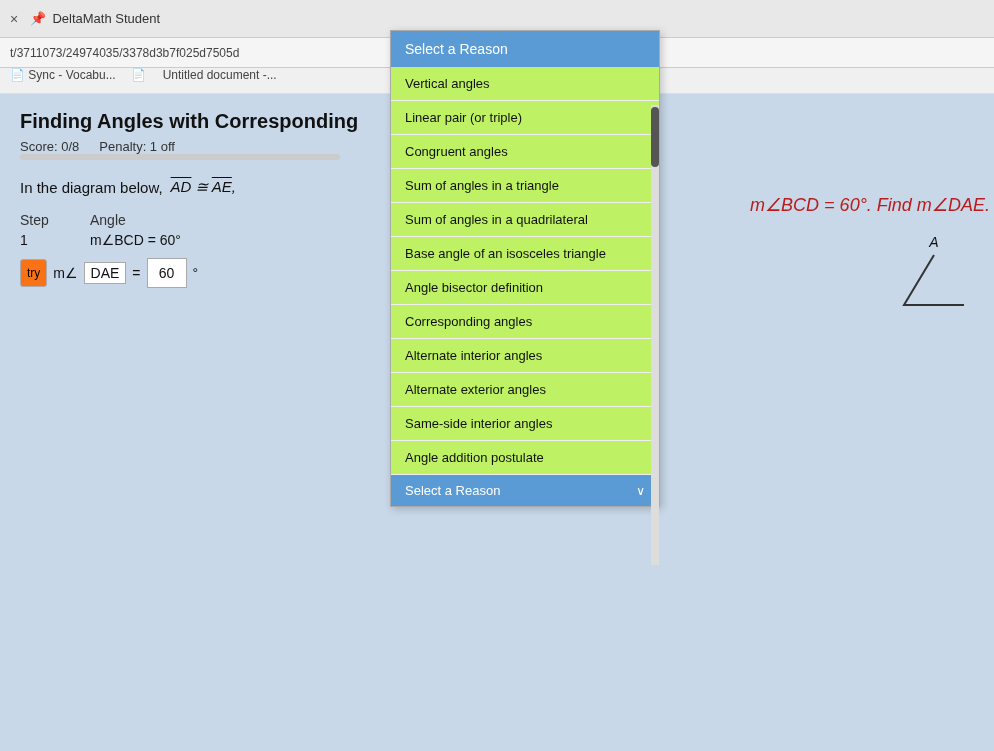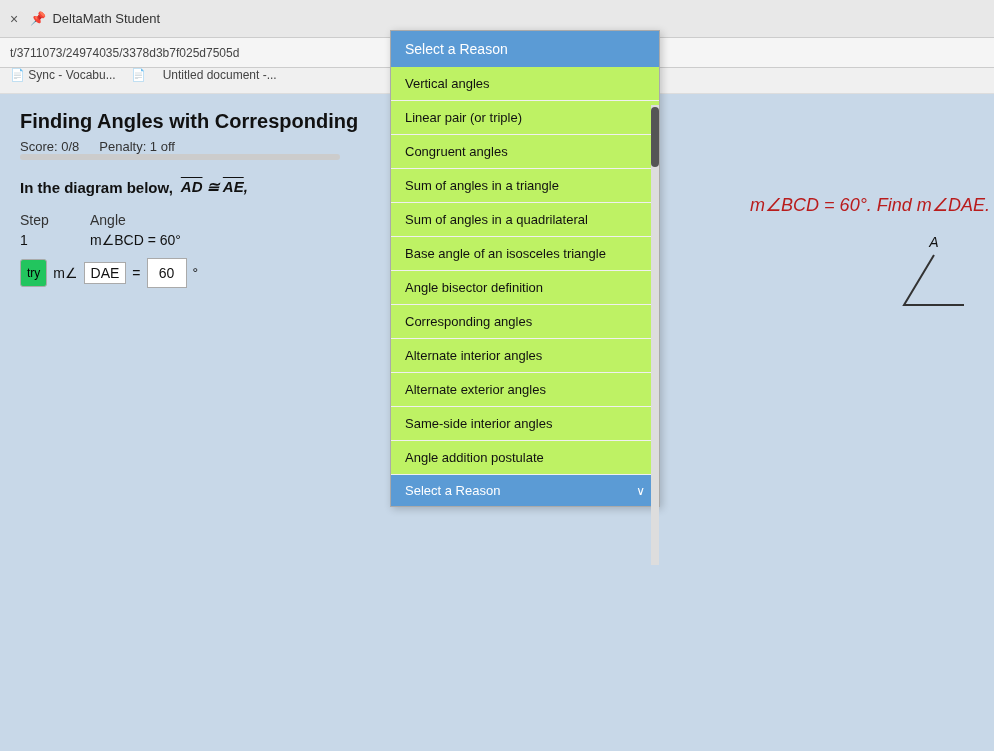--- a/index.html
+++ b/index.html
@@ -110,7 +110,6 @@
       display: flex;
       align-items: center;
       gap: 8px;
-      font-weight: bold;
     }
 
     .math-text {

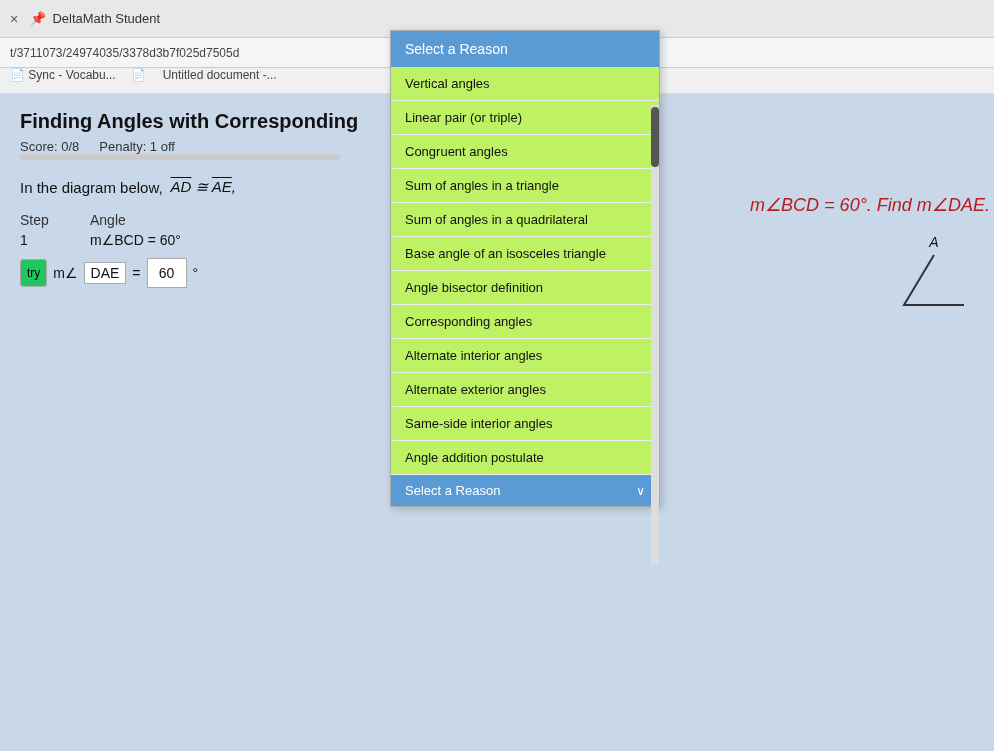--- a/index.html
+++ b/index.html
@@ -150,7 +150,7 @@
       margin-bottom: 16px;
     }
     .try-btn {
-      background: #22c55e;
+      background: #f97316;
       border: 1px solid #aaa;
       border-radius: 3px;
       padding: 6px 6px;

